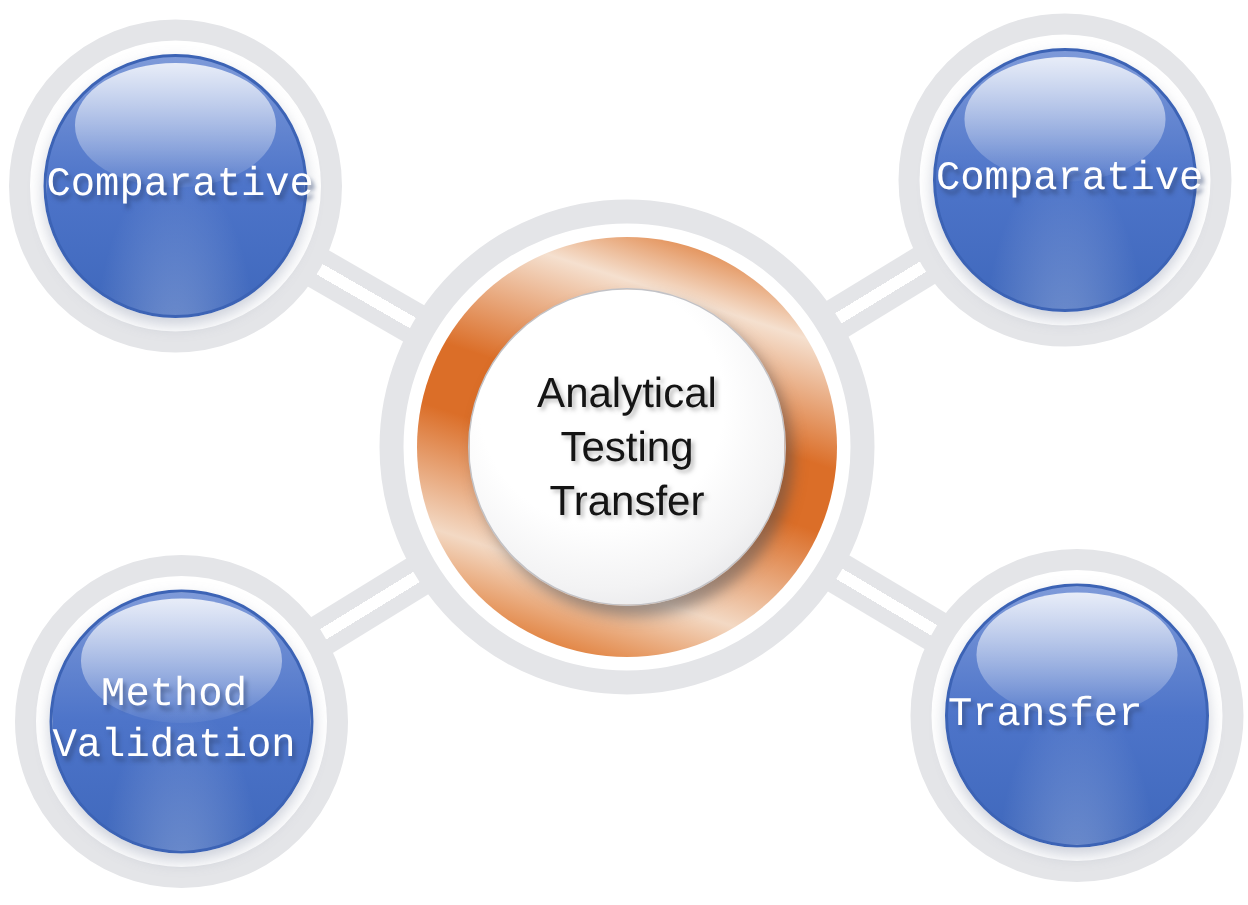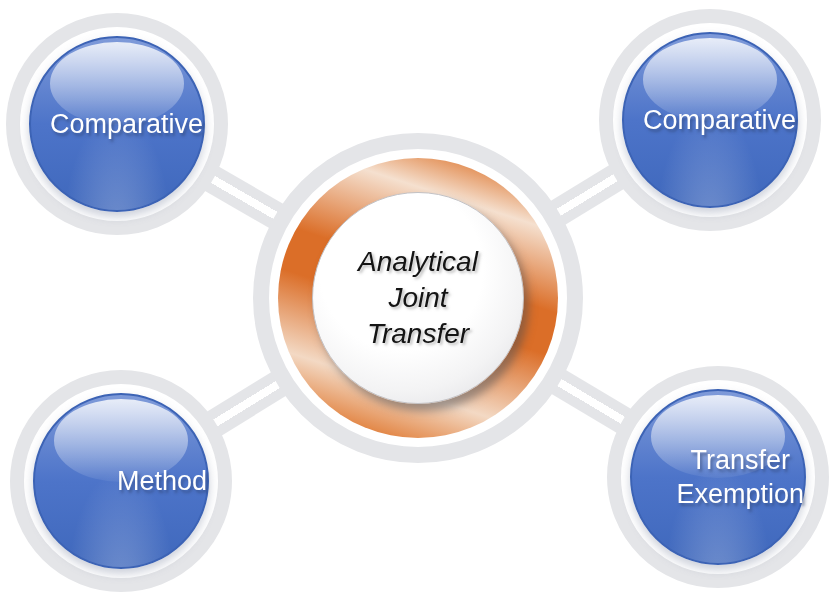--- a/index.html
+++ b/index.html
@@ -60,7 +60,8 @@
     box-shadow: 0 5px 10px rgba(110,120,150,0.35);
     display: flex;
     align-items: center;
-    justify-content: flex-end;
+    justify-content: flex-start;
+    font-family: Liberation Mono, monospace;
   }
   .bubble::before {
     content: "";

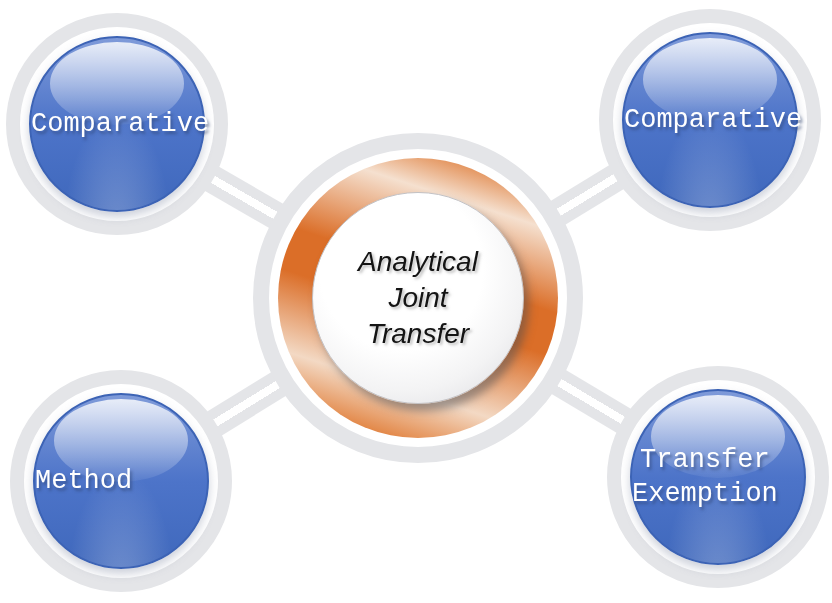--- a/index.html
+++ b/index.html
@@ -135,7 +135,6 @@
     line-height: 36px;
     text-align: center;
     text-shadow: 2px 2px 3px rgba(130,130,130,0.55);
-    font-style: italic;
   }
   .hub-label span { display: block; }
 </style>

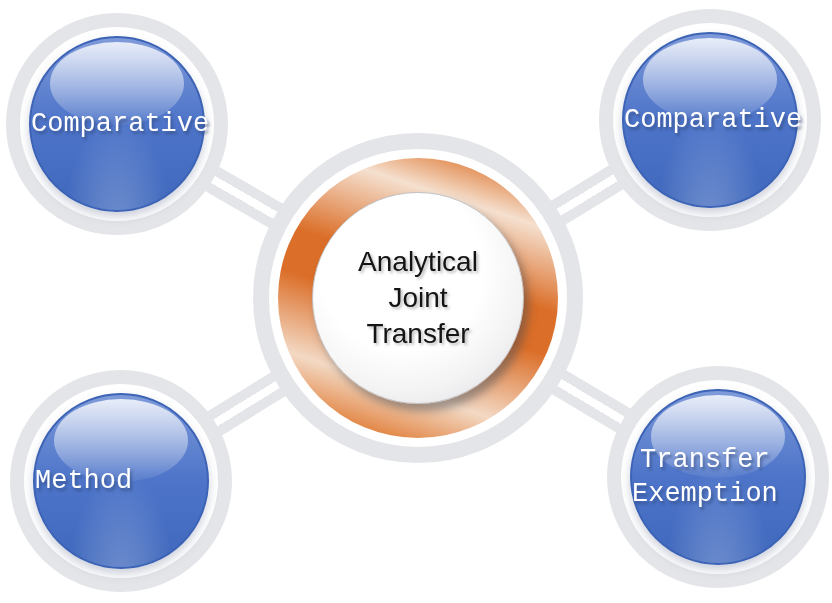--- a/index.html
+++ b/index.html
@@ -186,7 +186,7 @@
       <div class="hub-inner">
         <div class="hub-label">
           <span>Analytical</span>
-          <span>Joint</span>
+          <span>Testing</span>
           <span>Transfer</span>
         </div>
       </div>

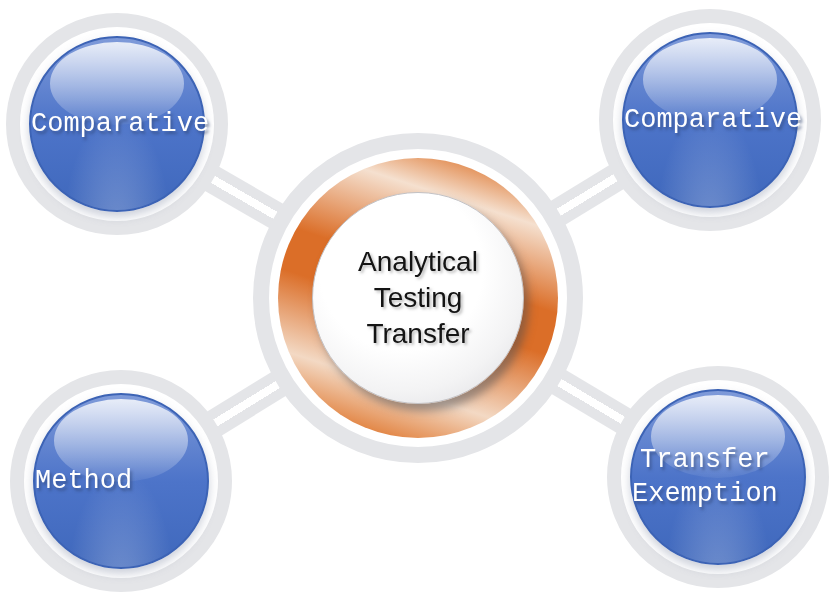--- a/index.html
+++ b/index.html
@@ -168,6 +168,7 @@
     <div class="bubble">
       <div class="bubble-label">
         <span>Method</span>
+        <span>Validation</span>
       </div>
     </div>
   </div>

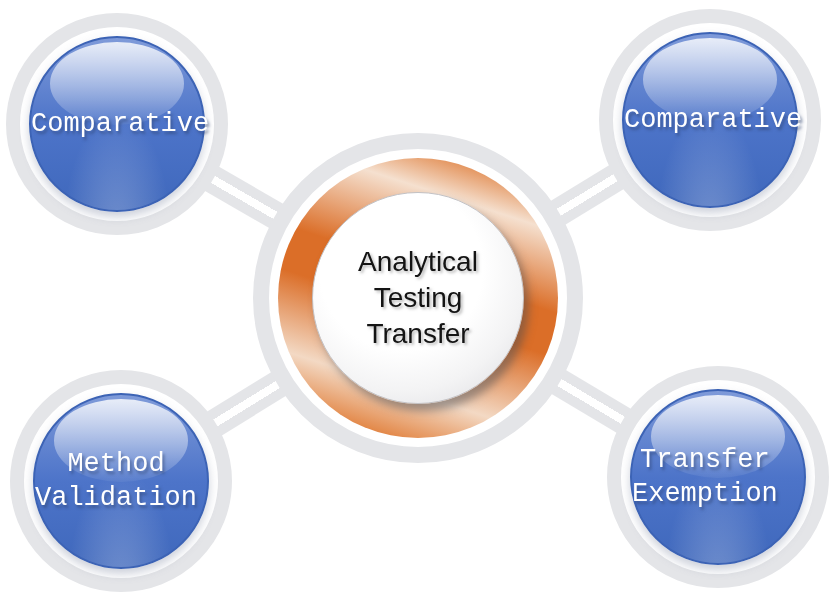--- a/index.html
+++ b/index.html
@@ -177,7 +177,6 @@
     <div class="bubble">
       <div class="bubble-label">
         <span>Transfer</span>
-        <span>Exemption</span>
       </div>
     </div>
   </div>

